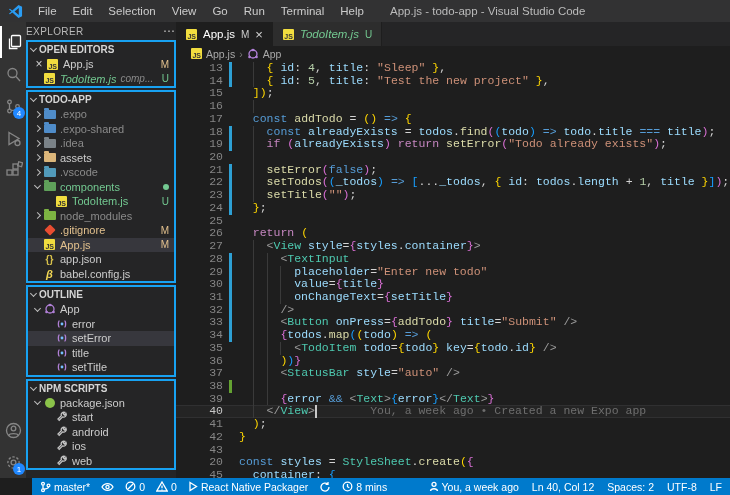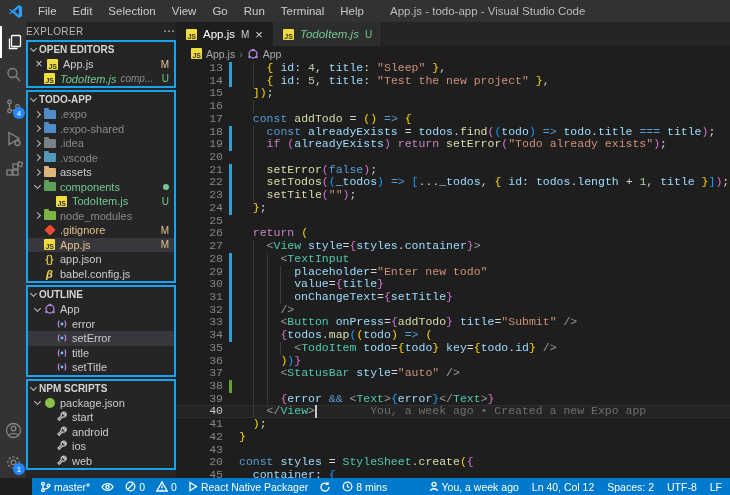--- a/index.html
+++ b/index.html
@@ -253,19 +253,19 @@
                 <span class="chev right"></span>
               </span>
               <span class="fi">
+                <span class="fi-folder" style="background: rgb(220, 182, 122);"></span>
+              </span>
+              <span class="lbl c-norm">assets</span>
+              <span class="flex"></span>
+            </div>
+            <div class="row" style="padding-left: 4px;">
+              <span class="chev-slot">
+                <span class="chev right"></span>
+              </span>
+              <span class="fi">
                 <span class="fi-folder" style="background: rgb(81, 154, 186);"></span>
               </span>
               <span class="lbl c-dim">.vscode</span>
-              <span class="flex"></span>
-            </div>
-            <div class="row" style="padding-left: 4px;">
-              <span class="chev-slot">
-                <span class="chev right"></span>
-              </span>
-              <span class="fi">
-                <span class="fi-folder" style="background: rgb(220, 182, 122);"></span>
-              </span>
-              <span class="lbl c-norm">assets</span>
               <span class="flex"></span>
             </div>
             <div class="row" style="padding-left: 4px;">

